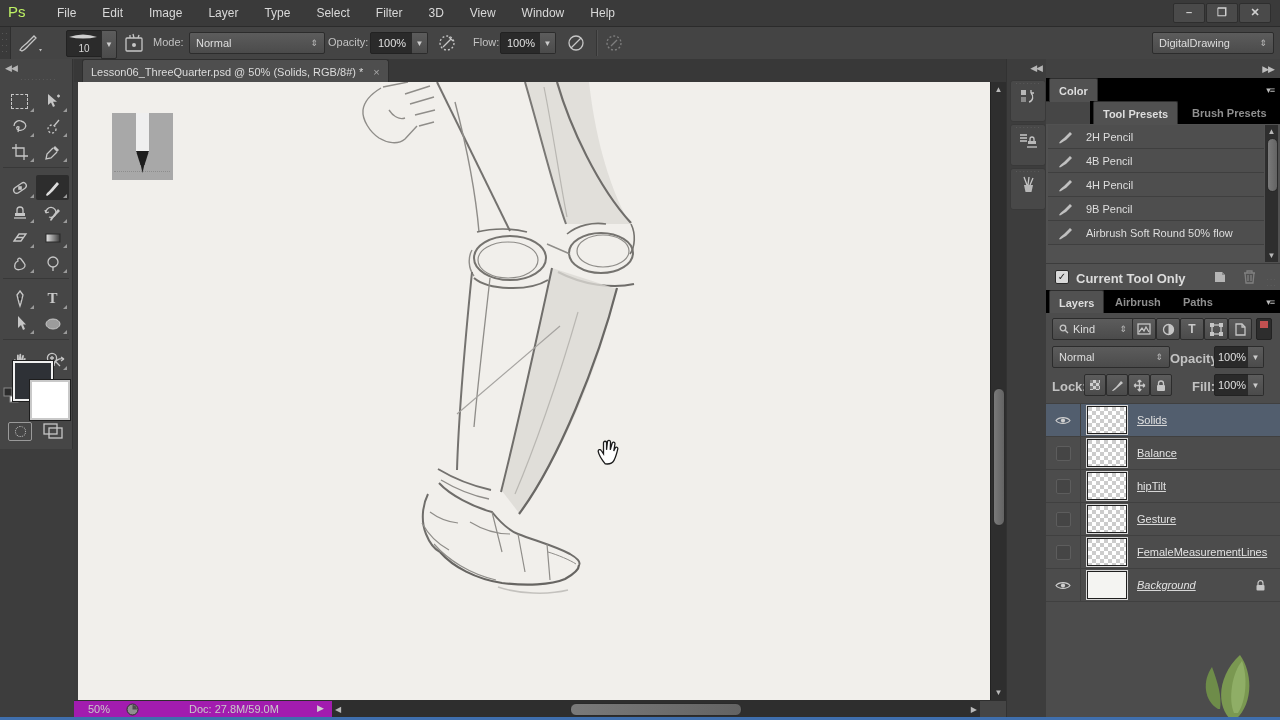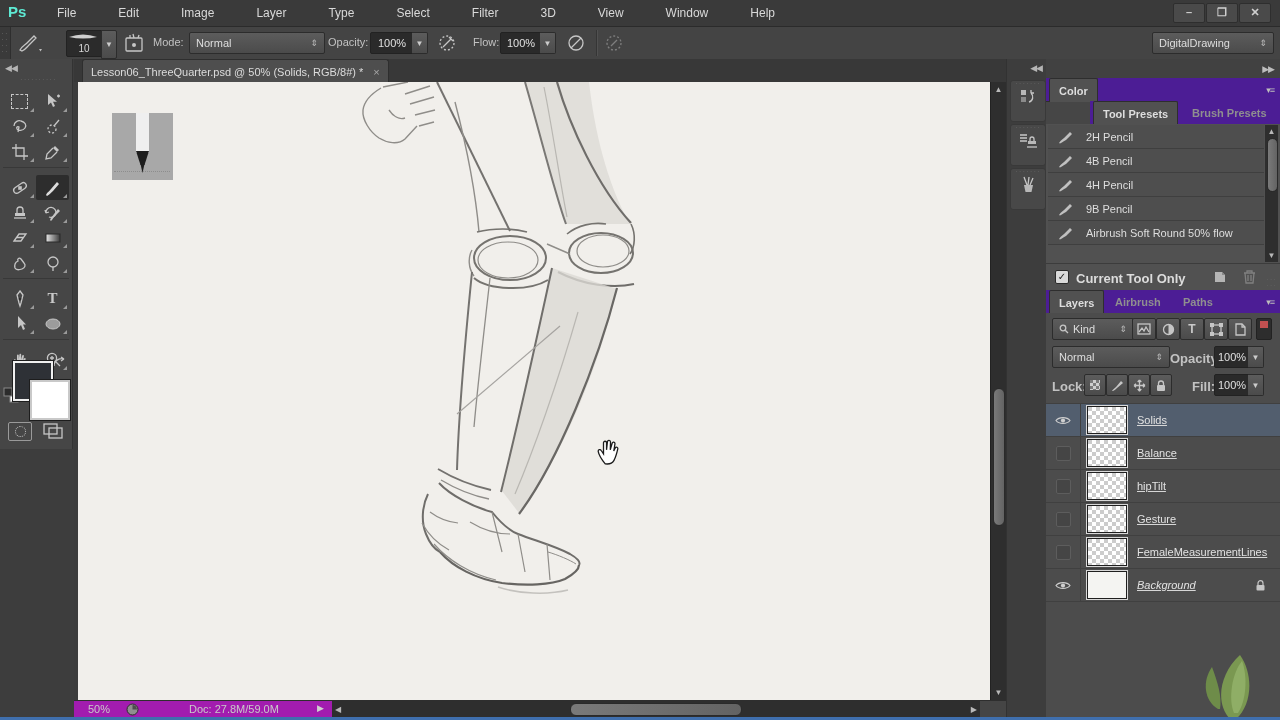--- a/index.html
+++ b/index.html
@@ -11,7 +11,7 @@
   .ico{stroke:#c6c6c6;fill:none;stroke-width:1.3;}
   
   #menubar{left:0;top:0;width:1280px;height:26px;background:#3a3a3a;border-bottom:1px solid #2b2b2b;}
-  #ps-logo{position:absolute;left:8px;top:3px;font-size:15px;font-weight:bold;color:#5eead4;letter-spacing:0;}
+  #ps-logo{position:absolute;left:8px;top:3px;font-size:15px;font-weight:normal;color:#bef264;letter-spacing:0;}
   #menu-items{position:absolute;left:44px;top:0;height:26px;display:flex;align-items:flex-start;gap:16px;}
   .menu-item{padding:0 13px;font-size:12px;color:#d9d9d9;line-height:26px;cursor:default;}
   .win-btn{position:absolute;top:3px;width:30px;height:18px;background:#4a4a4a;border:1px solid #2e2e2e;

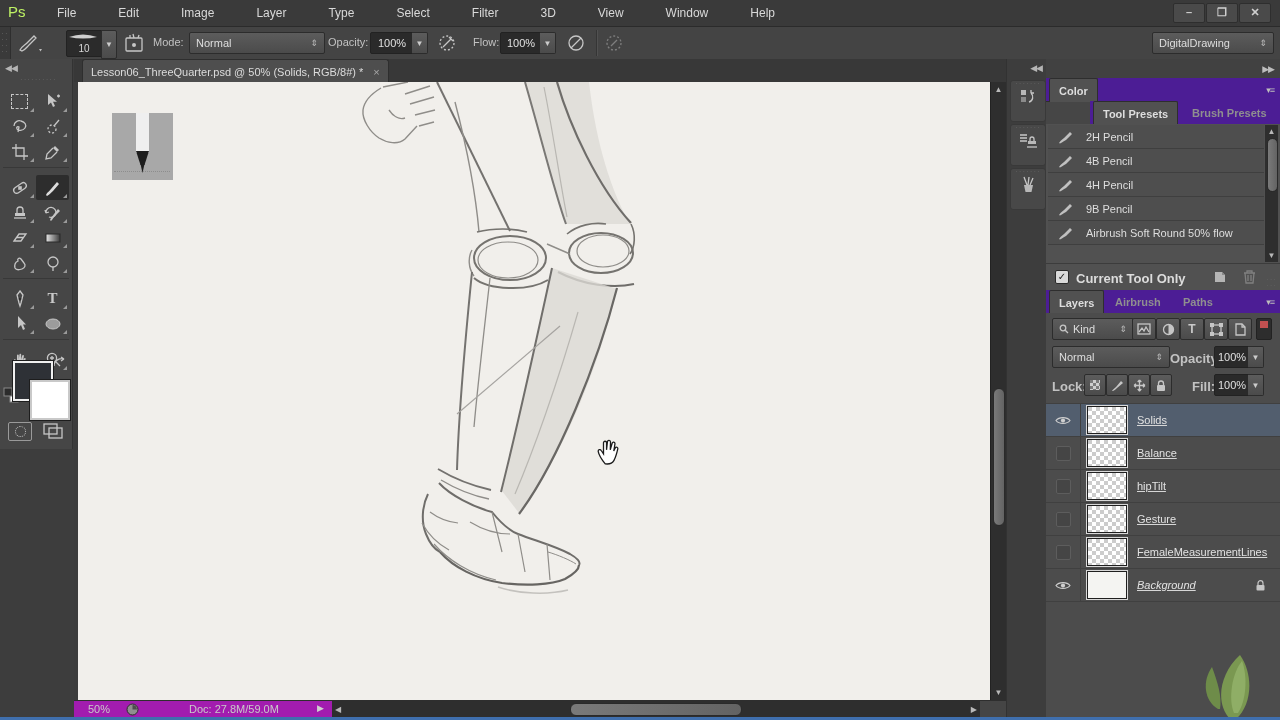--- a/index.html
+++ b/index.html
@@ -12,7 +12,7 @@
   
   #menubar{left:0;top:0;width:1280px;height:26px;background:#3a3a3a;border-bottom:1px solid #2b2b2b;}
   #ps-logo{position:absolute;left:8px;top:3px;font-size:15px;font-weight:normal;color:#bef264;letter-spacing:0;}
-  #menu-items{position:absolute;left:44px;top:0;height:26px;display:flex;align-items:flex-start;gap:16px;}
+  #menu-items{position:absolute;left:44px;top:0;height:26px;display:flex;align-items:flex-start;gap:0;}
   .menu-item{padding:0 13px;font-size:12px;color:#d9d9d9;line-height:26px;cursor:default;}
   .win-btn{position:absolute;top:3px;width:30px;height:18px;background:#4a4a4a;border:1px solid #2e2e2e;
            border-radius:2px;color:#cfcfcf;font-size:11px;text-align:center;line-height:17px;font-weight:bold;}

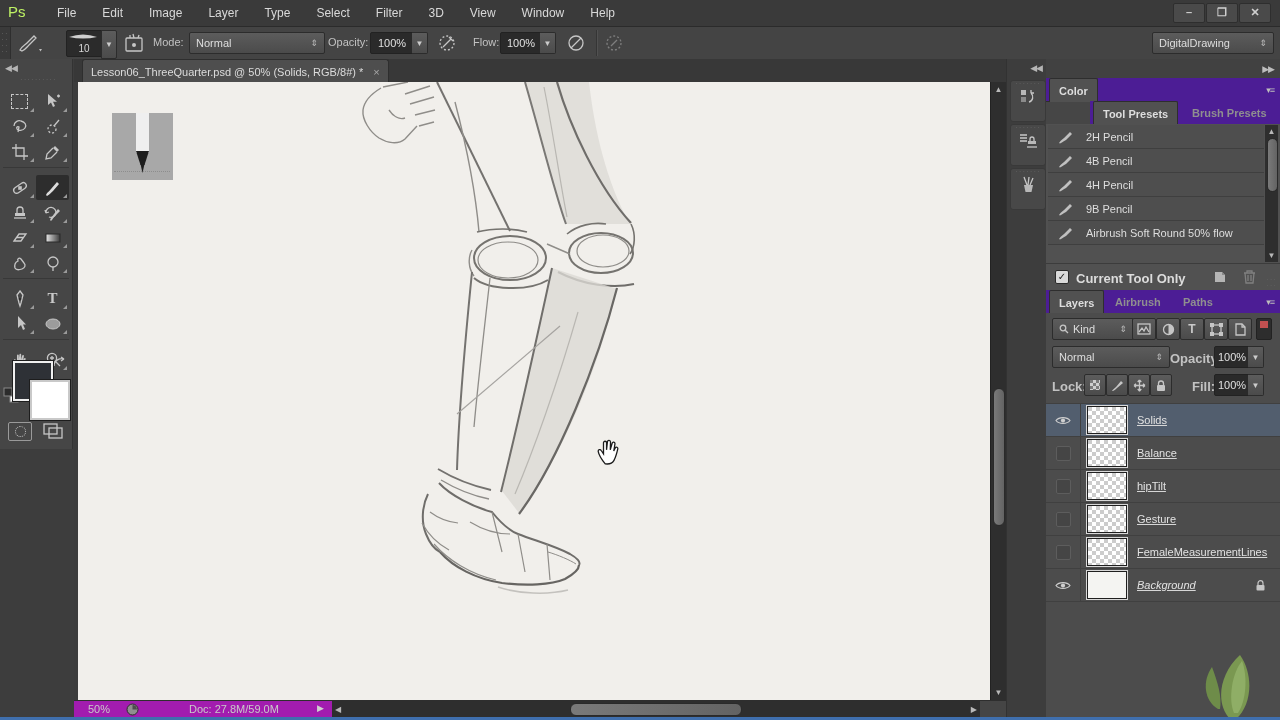--- a/index.html
+++ b/index.html
@@ -58,7 +58,7 @@
             display:flex;flex-direction:column;align-items:center;}
   
   #panelcol{left:1046px;top:59px;width:234px;height:661px;background:#464646;}
-  .ptabrow{position:absolute;left:0;width:234px;background:#4c1d95;border-bottom:1px solid #2e2e2e;}
+  .ptabrow{position:absolute;left:0;width:234px;background:#000000;border-bottom:1px solid #2e2e2e;}
   .ptab{position:absolute;top:0;height:100%;background:#515151;border:1px solid #2e2e2e;border-bottom:none;
         font-size:11px;font-weight:bold;color:#dedede;display:flex;align-items:center;padding:0 9px;border-radius:2px 2px 0 0;}
   .ptab.dim{background:transparent;border:none;color:#8f8f8f;}

